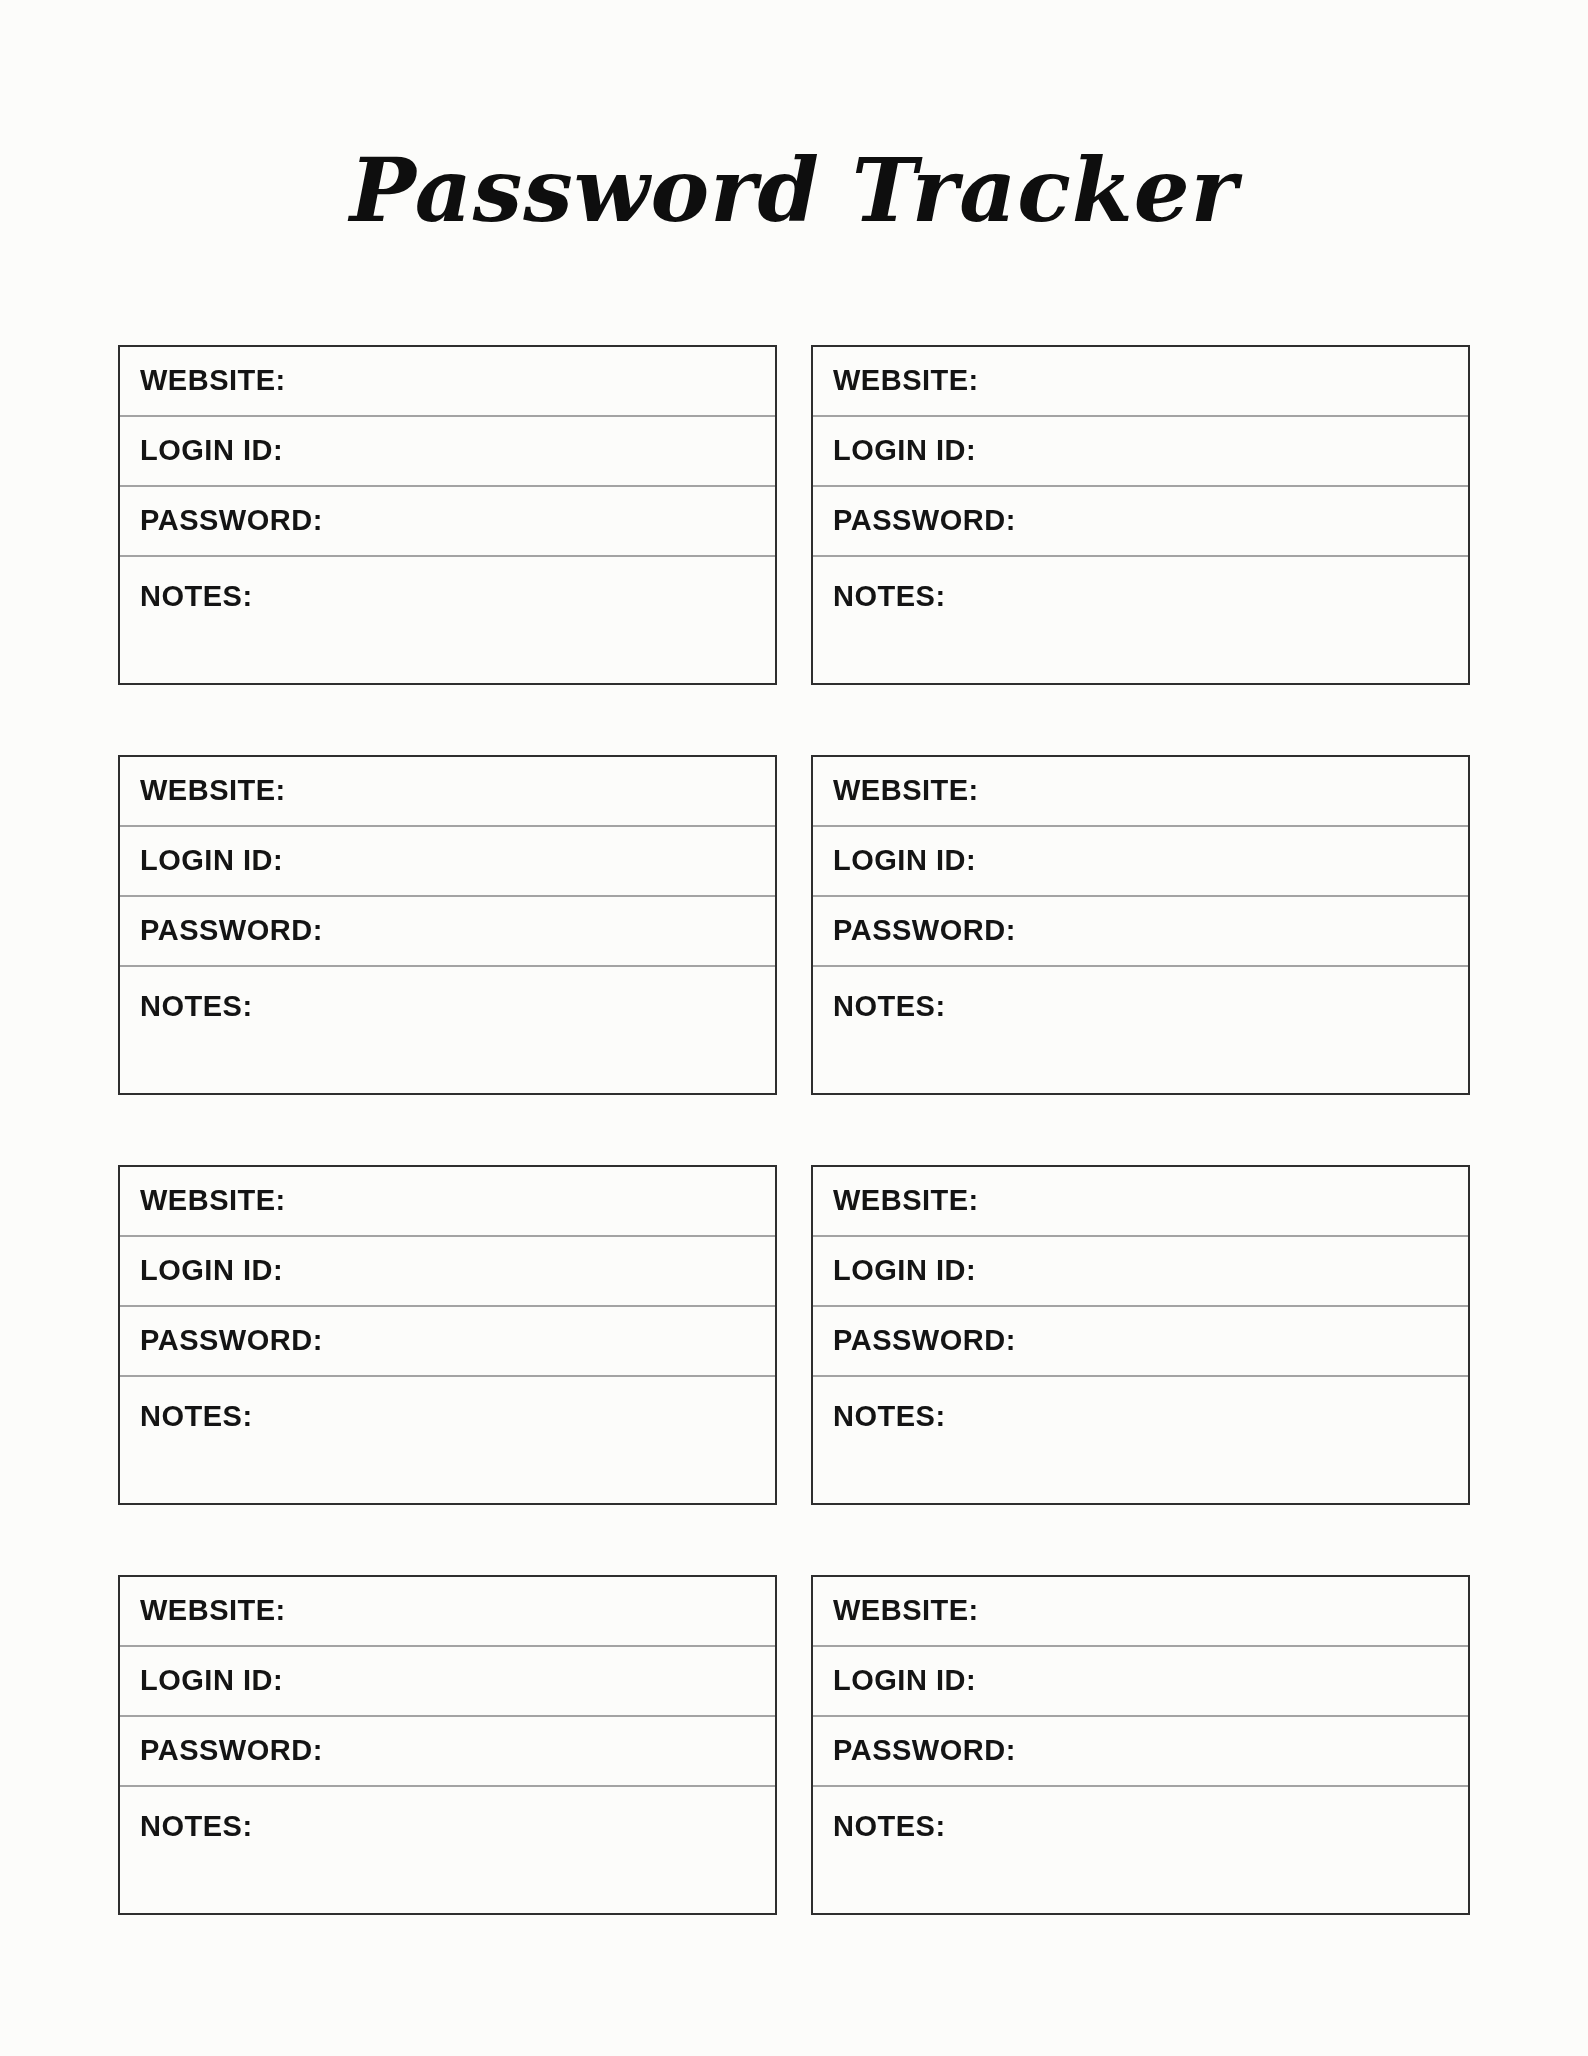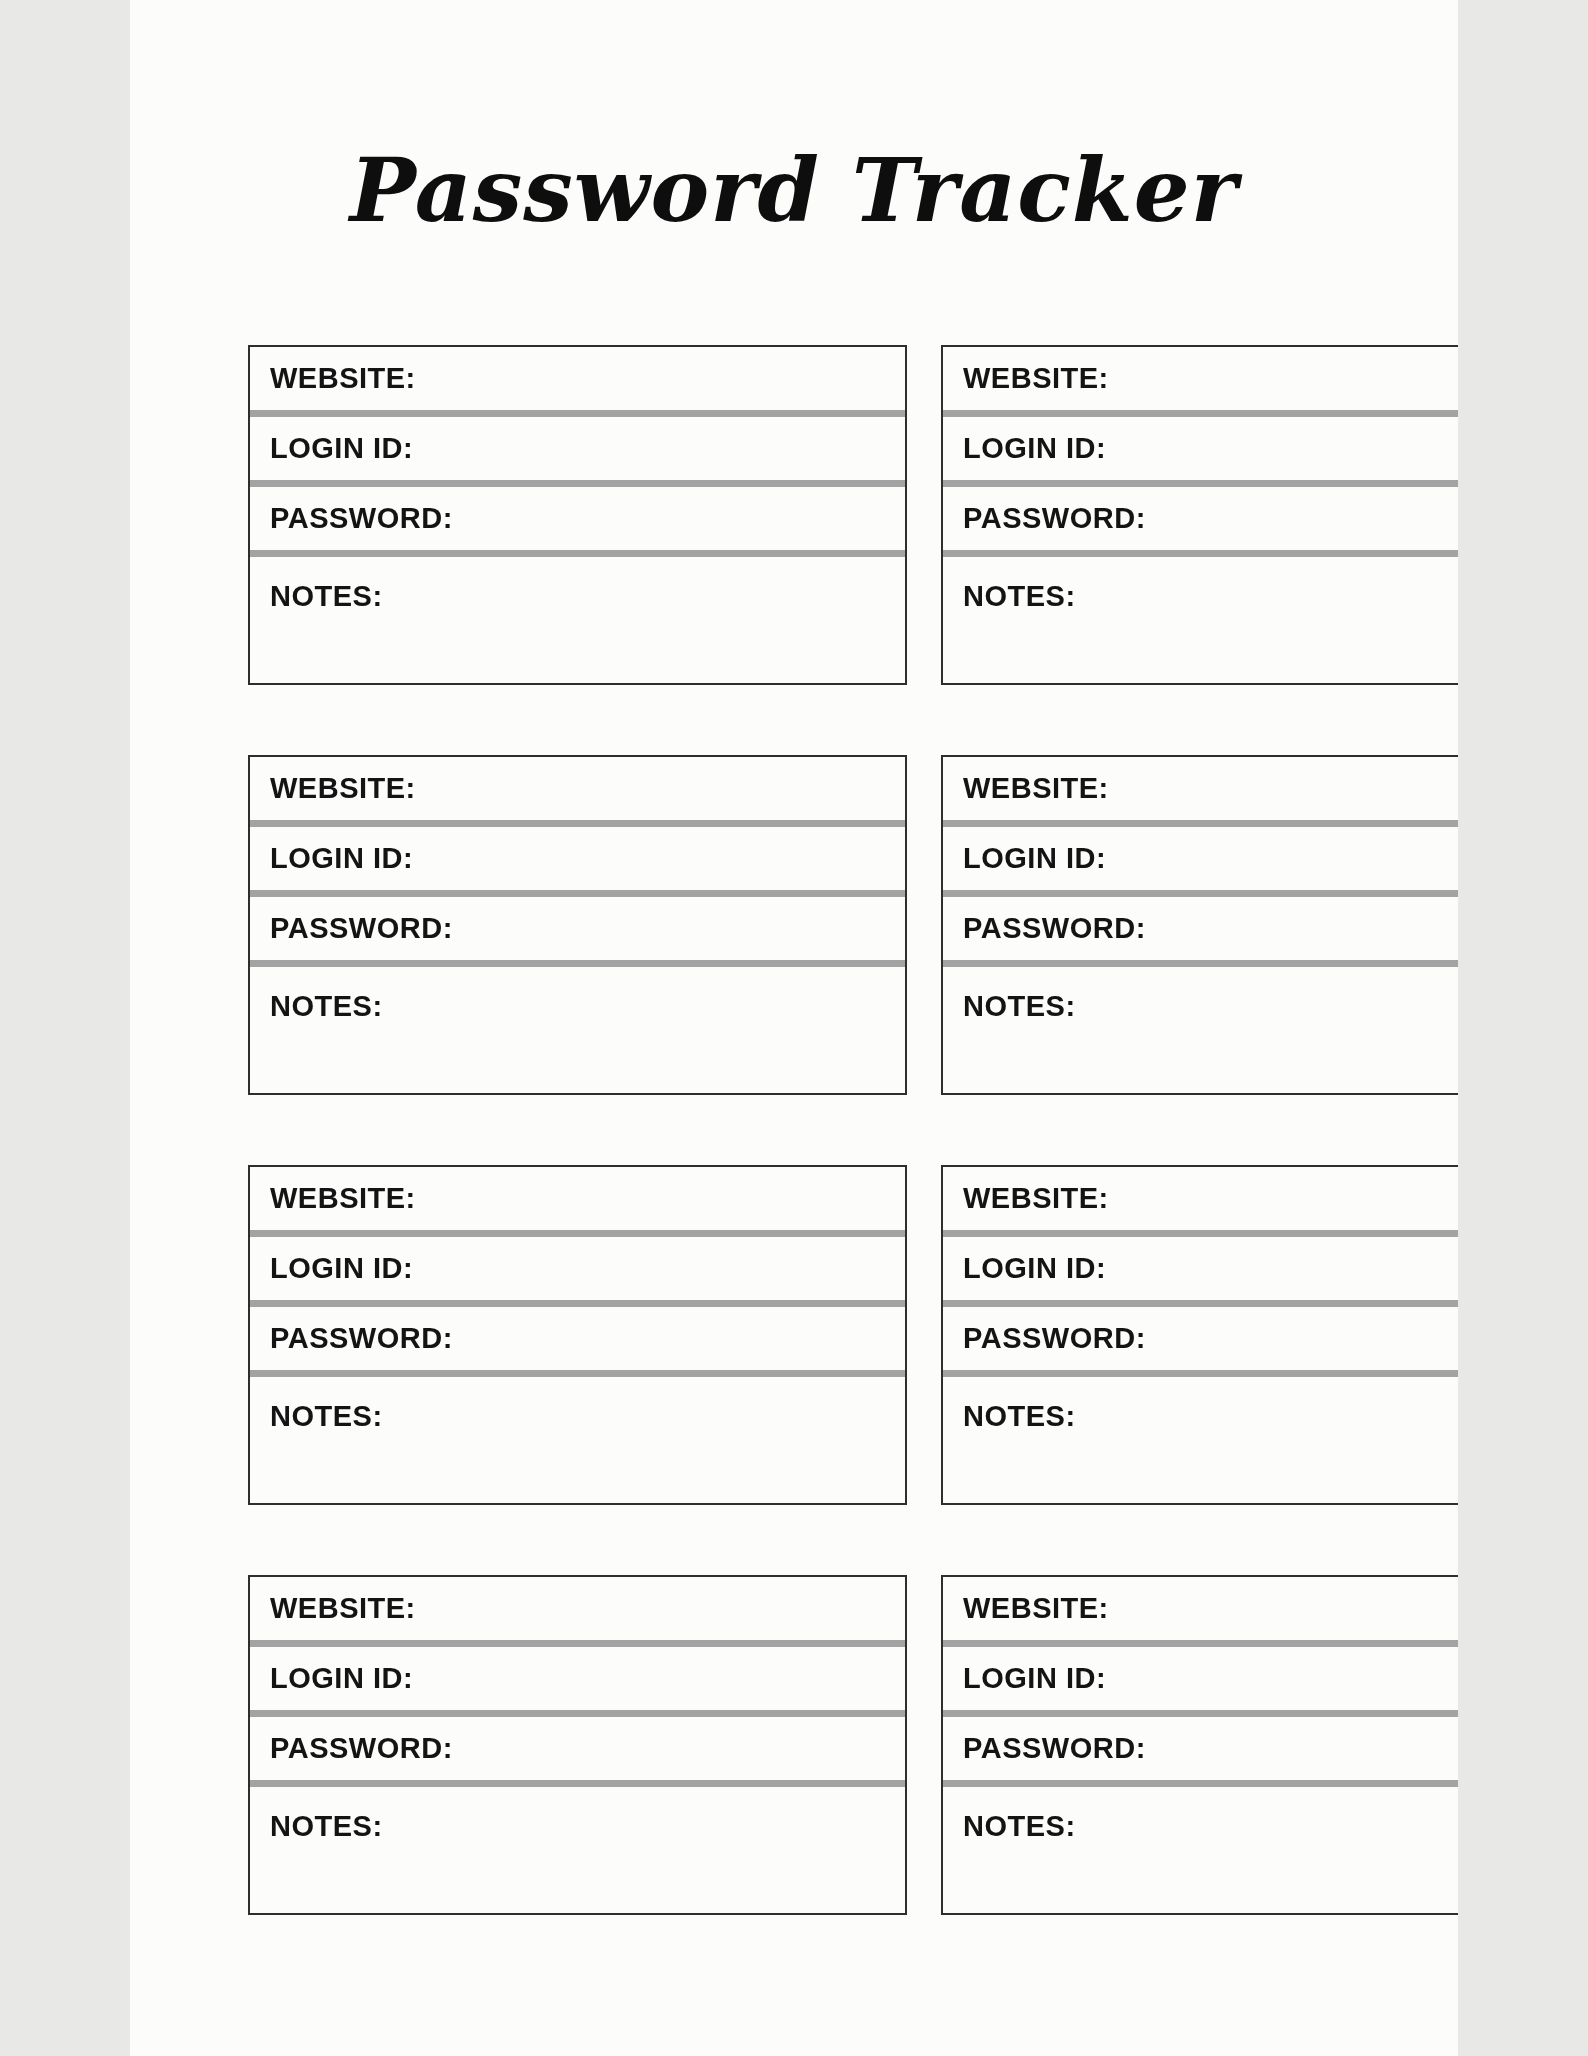--- a/index.html
+++ b/index.html
@@ -9,7 +9,7 @@
   }
   .page {
     position: relative;
-    width: 1328px;
+    width: 1588px;
     height: 2056px;
     margin: 0 auto;
     background: #fcfcfa;

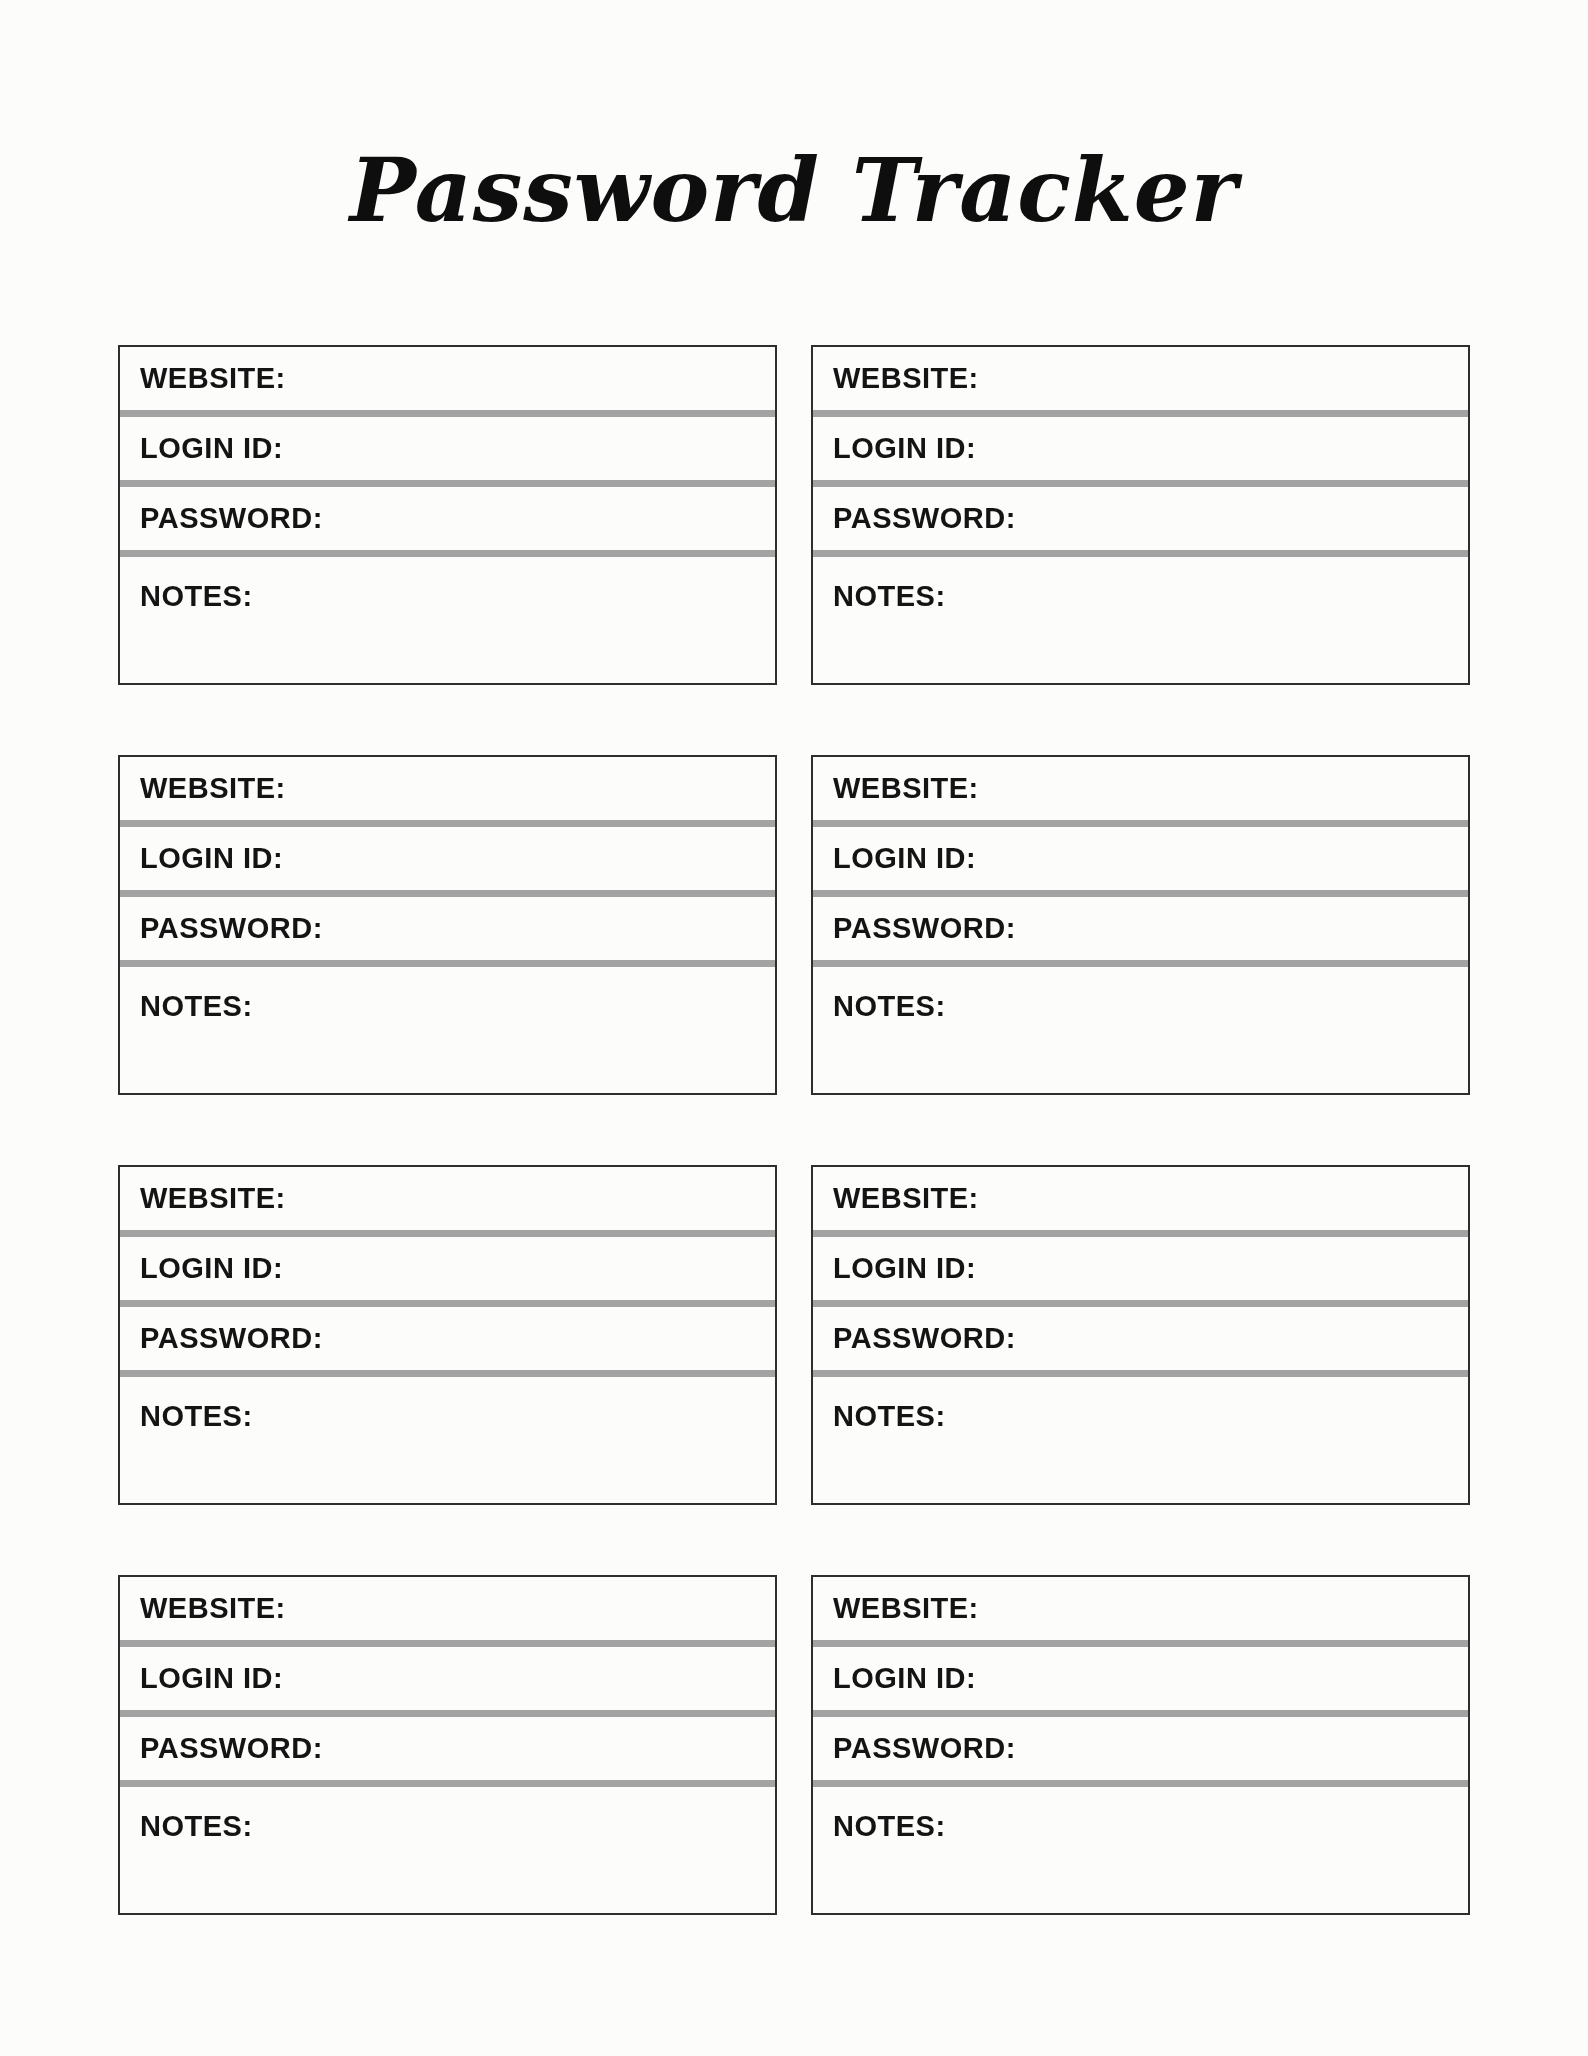--- a/index.html
+++ b/index.html
@@ -47,7 +47,7 @@
     display: flex;
     align-items: center;
     height: 70px;
-    border-bottom: 7px solid #a3a3a3;
+    border-bottom: 2px solid #a3a3a3;
     padding: 0 0 0 20px;
     box-sizing: border-box;
   }

